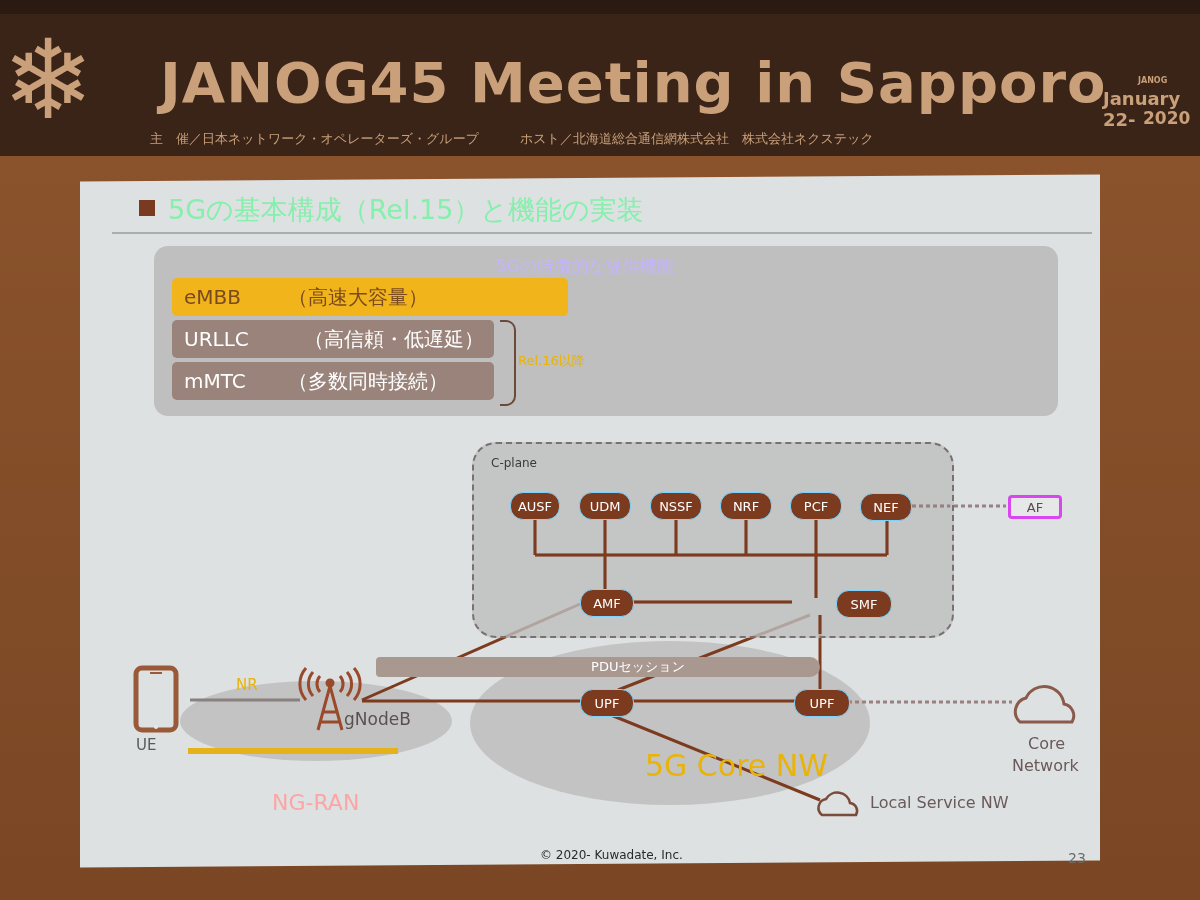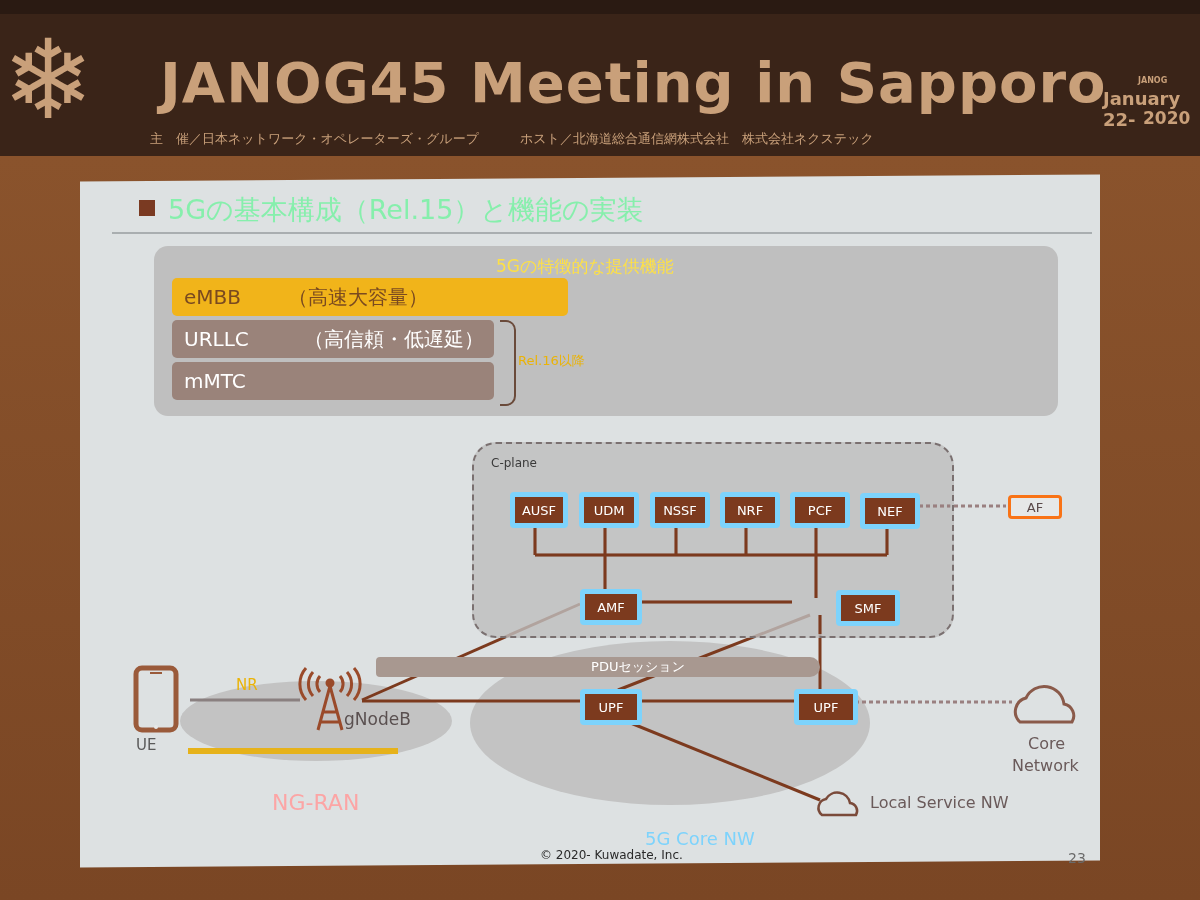--- a/index.html
+++ b/index.html
@@ -19,7 +19,7 @@
   .title-square{position:absolute;left:139px;top:200px;width:16px;height:16px;background:#7a3a22;}
   .title-rule{position:absolute;left:112px;top:232px;width:980px;height:2px;background:#a9aeb0;}
   .feature-panel{position:absolute;left:154px;top:246px;width:904px;height:170px;background:#bfbfbf;border-radius:14px;}
-  .panel-title{position:absolute;left:496px;top:255px;font-size:17px;color:#fde047;}
+  .panel-title{position:absolute;left:496px;top:255px;font-size:17px;color:#c4b5fd;}
   .bar{position:absolute;border-radius:5px;color:#ffffff;font-size:20px;display:flex;align-items:center;padding-left:12px;box-sizing:border-box;}
   .bar.yellow{left:172px;top:278px;width:396px;height:38px;background:#f1b41a;color:#7a4a20;}
   .bar.brown{background:#9a837a;}

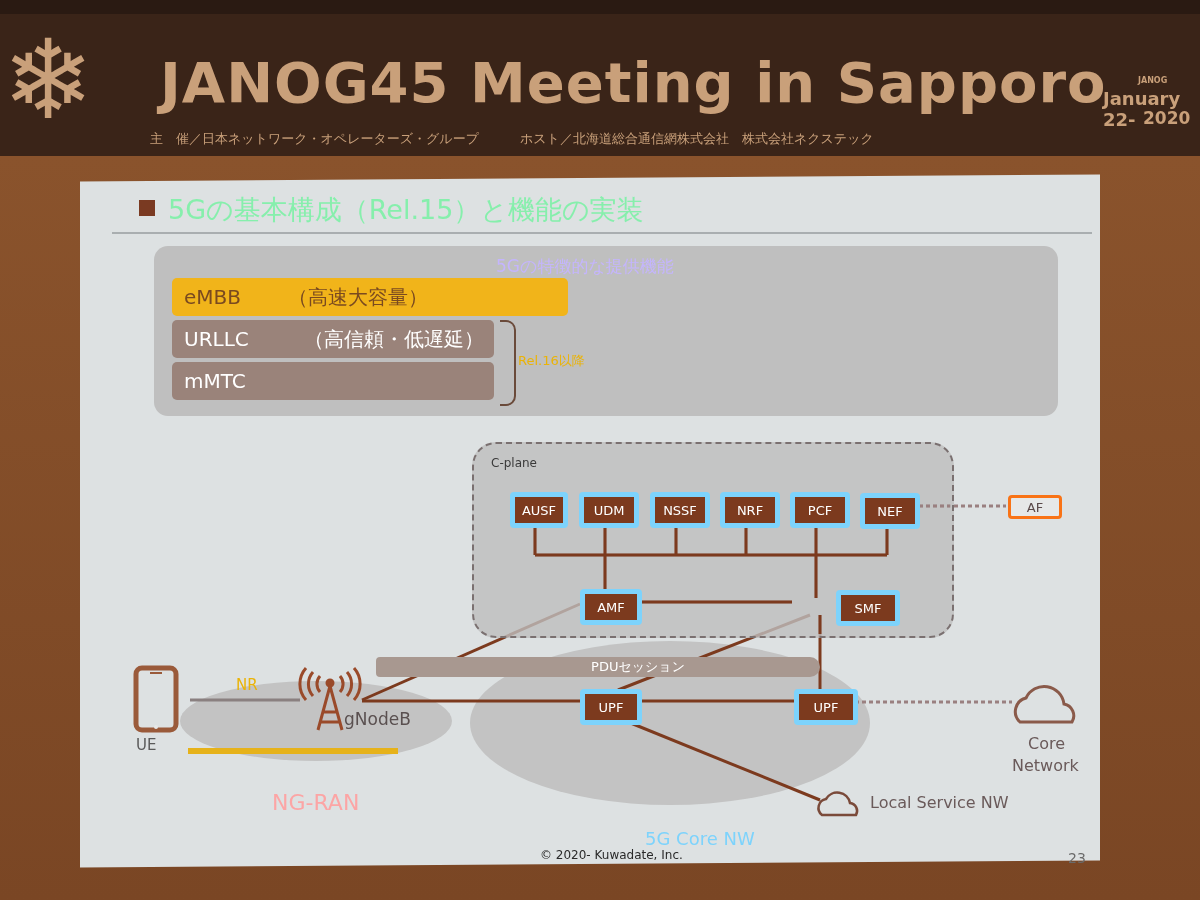--- a/index.html
+++ b/index.html
@@ -70,6 +70,7 @@
 </div>
 <div class="bar brown" style="left:172px;top:362px;width:322px;height:38px;">
   <span class="b-name">mMTC</span>
+  <span>（多数同時接続）</span>
 </div>
 <div class="brace"></div>
 <div class="rel-note">Rel.16以降</div>

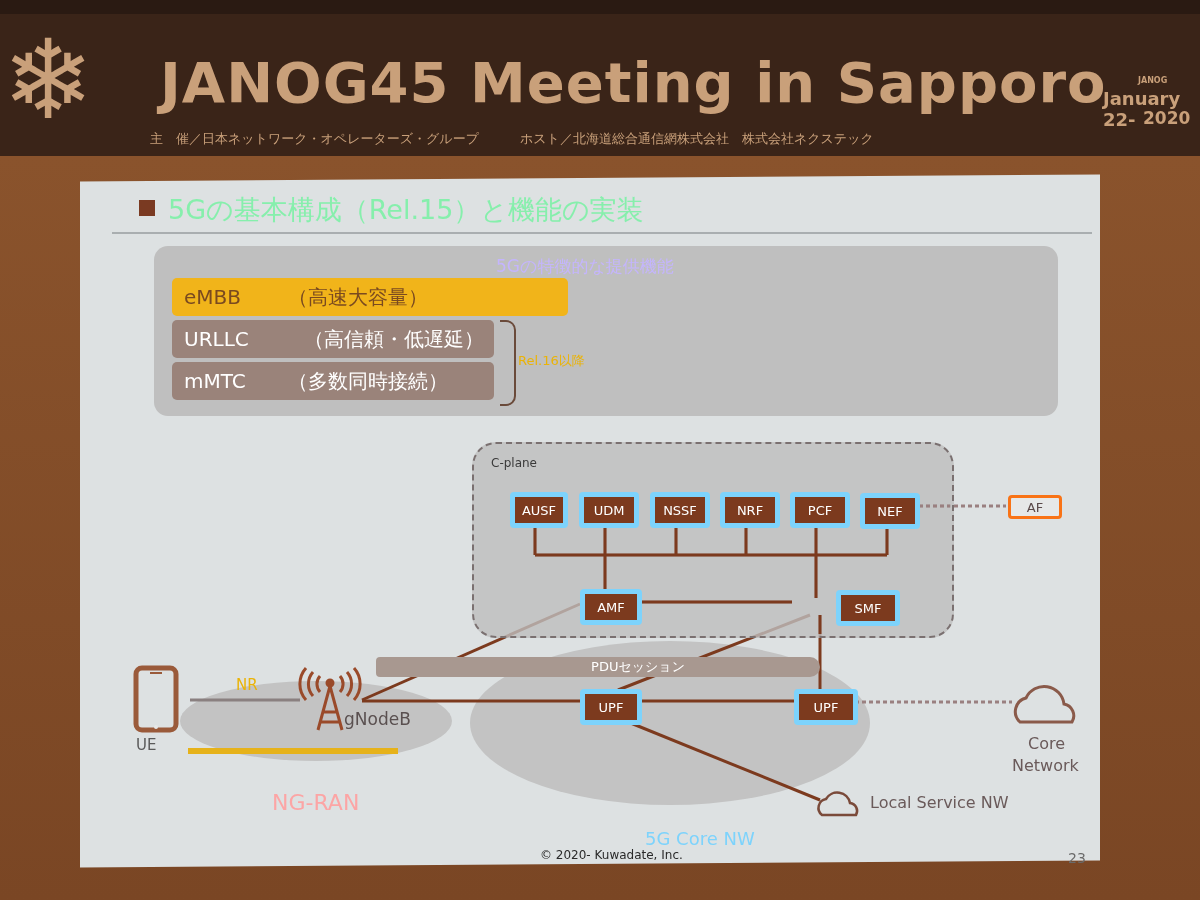--- a/index.html
+++ b/index.html
@@ -28,7 +28,7 @@
   .rel-note{position:absolute;left:518px;top:352px;font-size:13px;color:#eab308;}
   .cplane{position:absolute;left:472px;top:442px;width:478px;height:192px;border:2px dashed #7a7070;border-radius:24px;background:#c6c6c6;}
   .cplane-label{position:absolute;left:491px;top:456px;font-size:12px;color:#3a3a3a;}
-  .nf{position:absolute;height:26px;background:#7c3a1e;color:#ffffff;font-size:13px;border-radius:4px;display:flex;align-items:center;justify-content:center;border:5px solid #7dd3fc;}
+  .nf{position:absolute;height:26px;background:#7c3a1e;color:#ffffff;font-size:13px;border-radius:13px;display:flex;align-items:center;justify-content:center;border:1px solid #7dd3fc;}
   .af-box{position:absolute;left:1008px;top:495px;width:54px;height:24px;border:3px solid #f97316;border-radius:4px;background:#e6e8e8;color:#5a4a4a;font-size:13px;display:flex;align-items:center;justify-content:center;box-sizing:border-box;}
   svg.diagram{position:absolute;left:0;top:0;}
   .label{position:absolute;color:#6a3a2a;white-space:nowrap;}

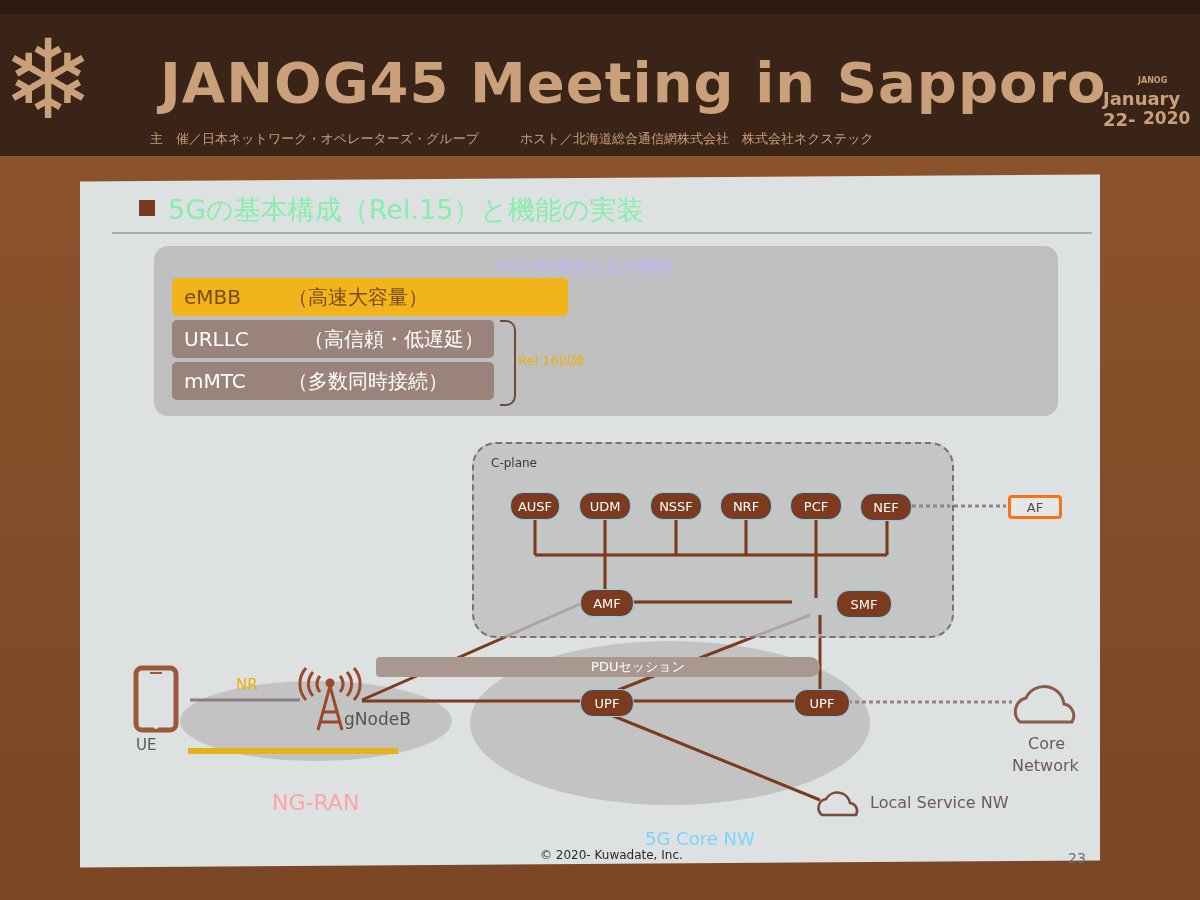--- a/index.html
+++ b/index.html
@@ -29,7 +29,7 @@
   .cplane{position:absolute;left:472px;top:442px;width:478px;height:192px;border:2px dashed #7a7070;border-radius:24px;background:#c6c6c6;}
   .cplane-label{position:absolute;left:491px;top:456px;font-size:12px;color:#3a3a3a;}
   .nf{position:absolute;height:26px;background:#7c3a1e;color:#ffffff;font-size:13px;border-radius:13px;display:flex;align-items:center;justify-content:center;border:1px solid #7dd3fc;}
-  .af-box{position:absolute;left:1008px;top:495px;width:54px;height:24px;border:3px solid #f97316;border-radius:4px;background:#e6e8e8;color:#5a4a4a;font-size:13px;display:flex;align-items:center;justify-content:center;box-sizing:border-box;}
+  .af-box{position:absolute;left:1008px;top:495px;width:54px;height:24px;border:3px solid #d946ef;border-radius:4px;background:#e6e8e8;color:#5a4a4a;font-size:13px;display:flex;align-items:center;justify-content:center;box-sizing:border-box;}
   svg.diagram{position:absolute;left:0;top:0;}
   .label{position:absolute;color:#6a3a2a;white-space:nowrap;}
   .pdu{position:absolute;left:376px;top:657px;width:444px;height:20px;background:#a89890;border-radius:4px 10px 10px 4px;color:#ffffff;font-size:13px;text-align:center;line-height:20px;}

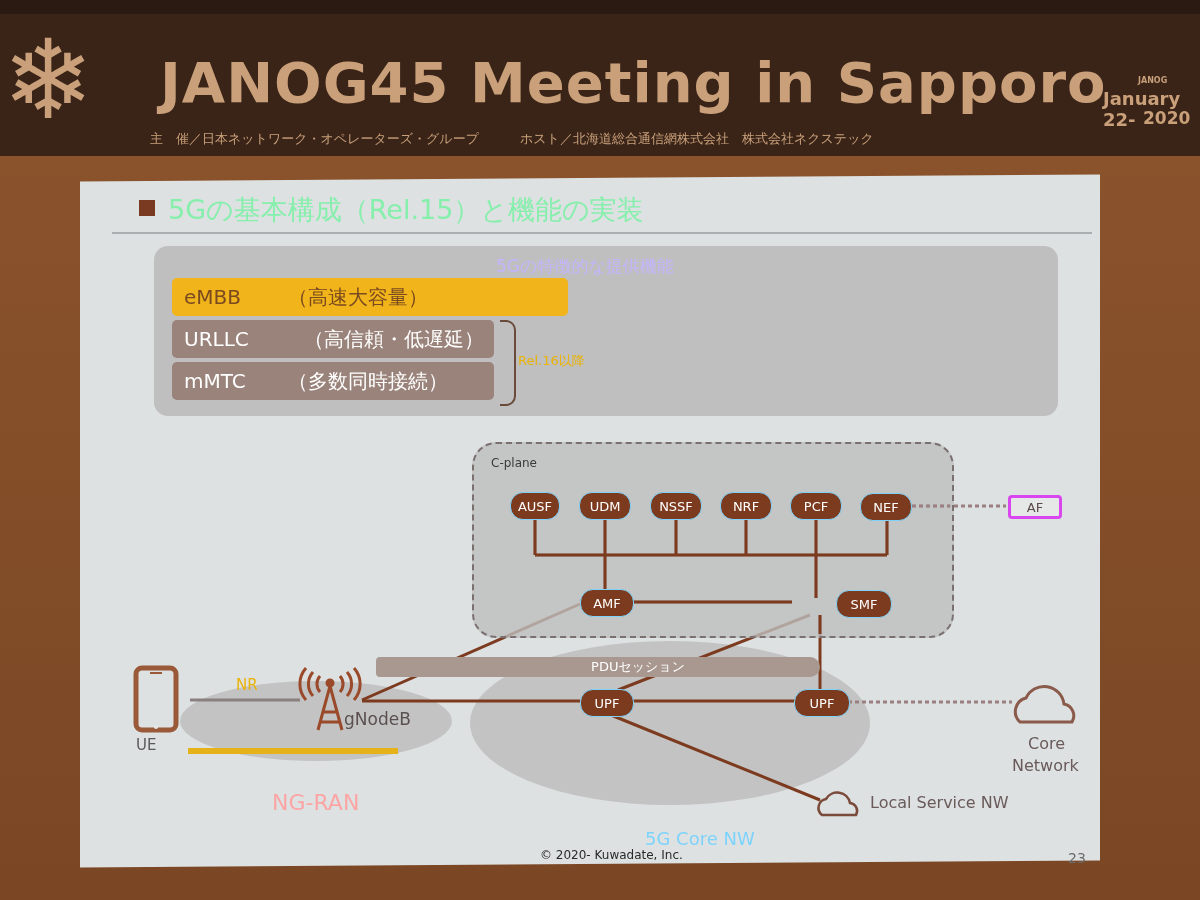--- a/index.html
+++ b/index.html
@@ -163,7 +163,7 @@
 <div class="label" style="left:136px;top:736px;font-size:15px;color:#5a5a5a;">UE</div>
 <div class="label" style="left:344px;top:709px;font-size:17px;color:#5a5050;">gNodeB</div>
 <div class="label" style="left:272px;top:790px;font-size:22px;color:#fca5a5;">NG-RAN</div>
-<div class="label" style="left:645px;top:828px;font-size:18px;color:#7dd3fc;">5G Core NW</div>
+<div class="label" style="left:645px;top:748px;font-size:30px;color:#eab308;">5G Core NW</div>
 <div class="label" style="left:1028px;top:734px;font-size:16px;color:#6a5a5a;">Core</div>
 <div class="label" style="left:1012px;top:756px;font-size:16px;color:#6a5a5a;">Network</div>
 <div class="label" style="left:870px;top:793px;font-size:16px;color:#6a5a5a;">Local Service NW</div>

